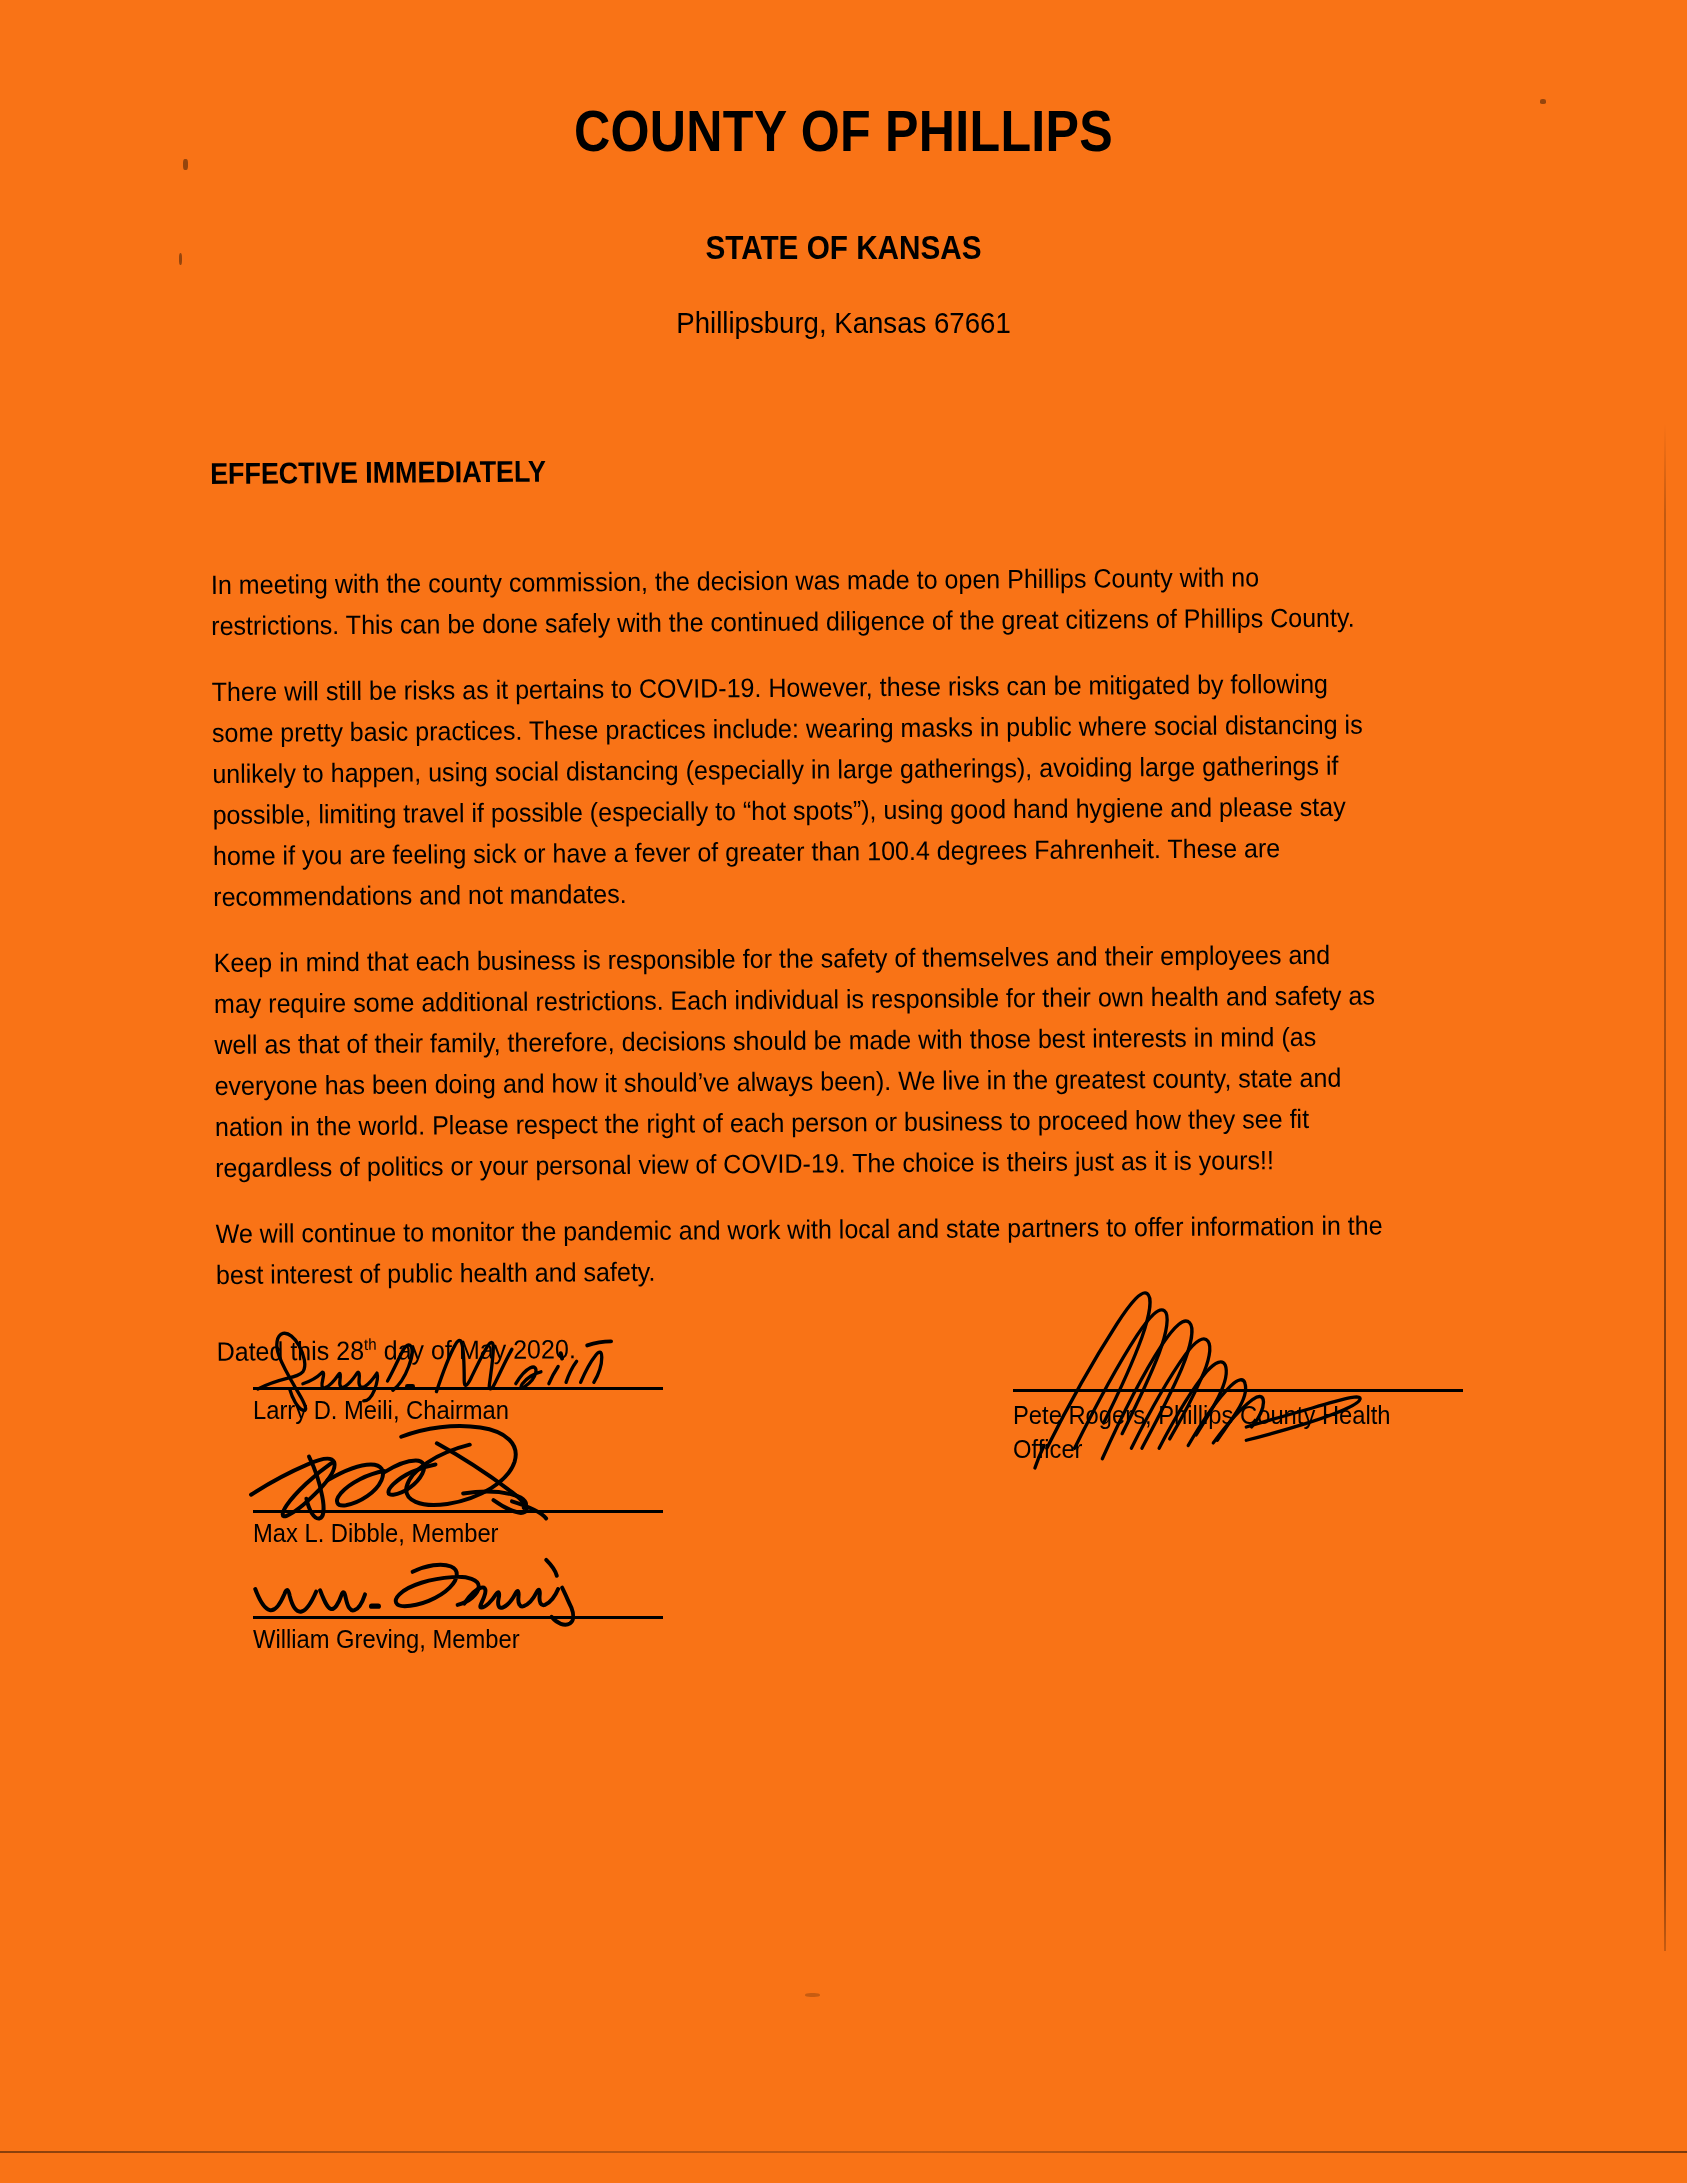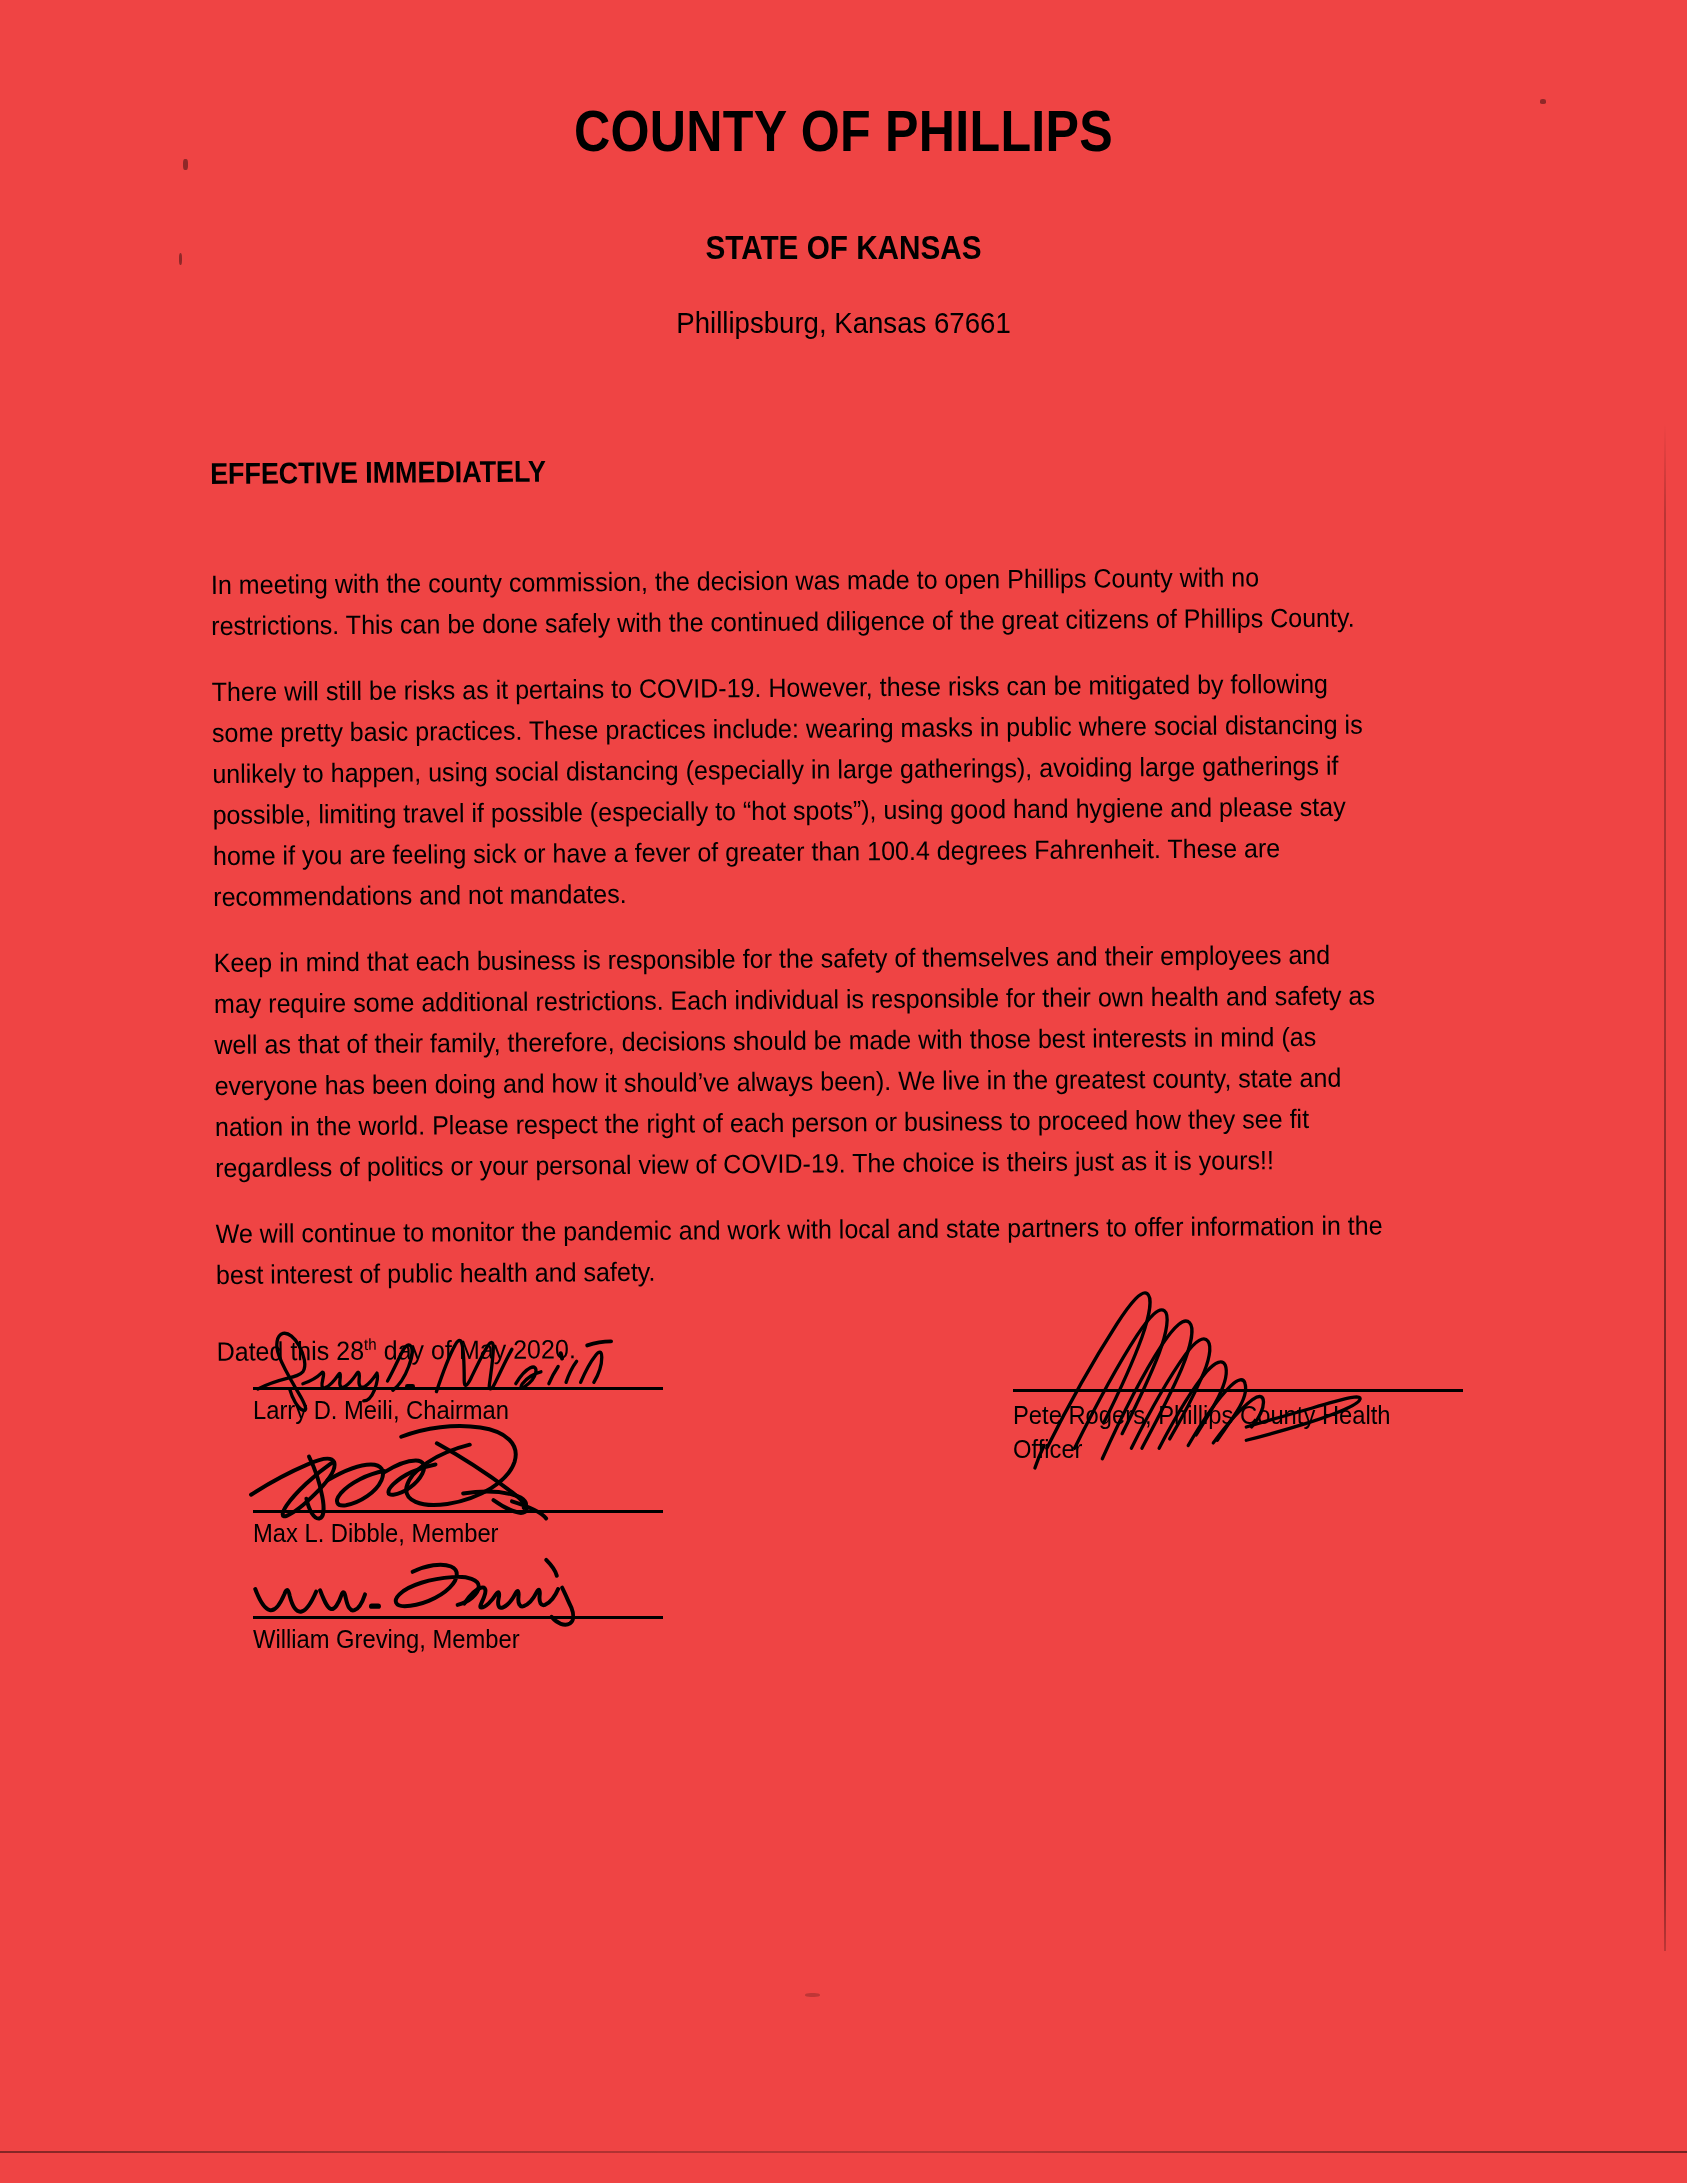--- a/index.html
+++ b/index.html
@@ -19,7 +19,7 @@
   .page {
     position: absolute;
     inset: 0;
-    background: #ef4444;
+    background: #f97316;
   }
 
   

